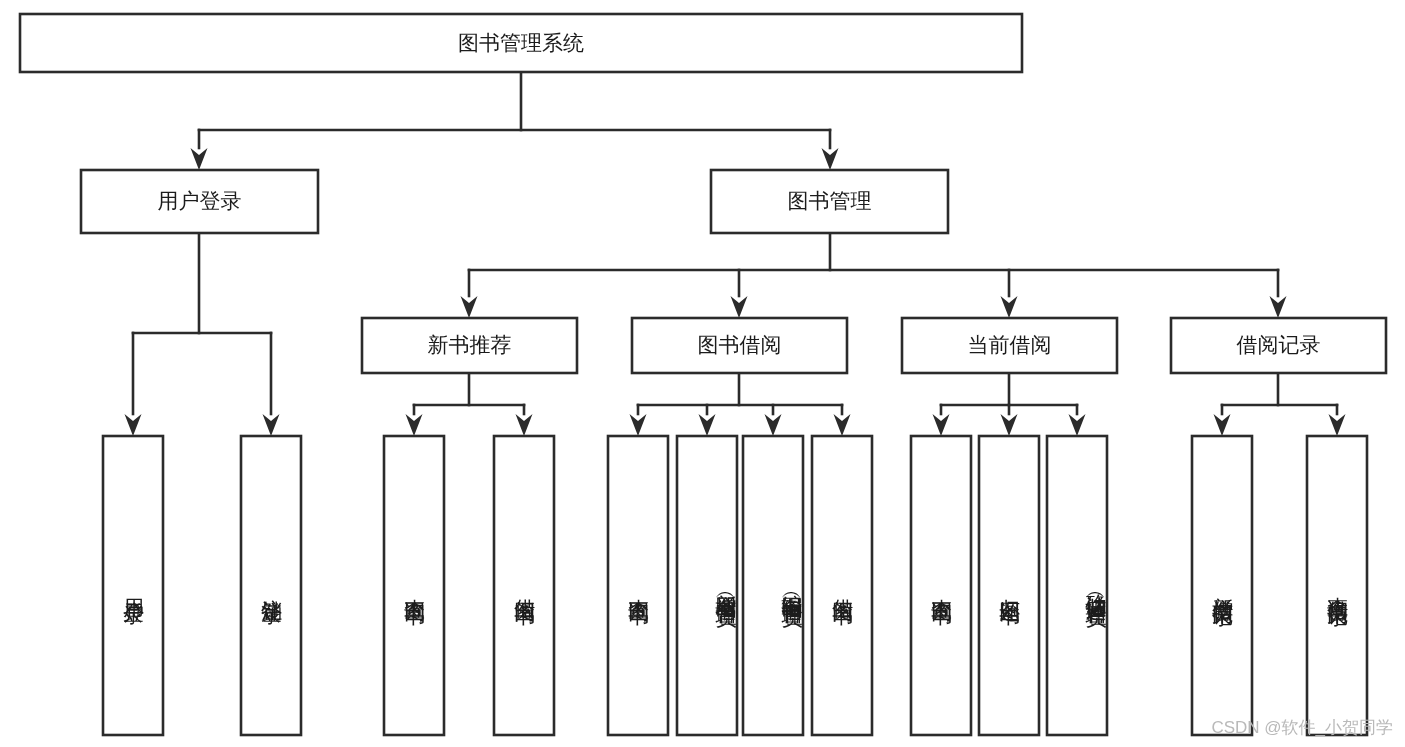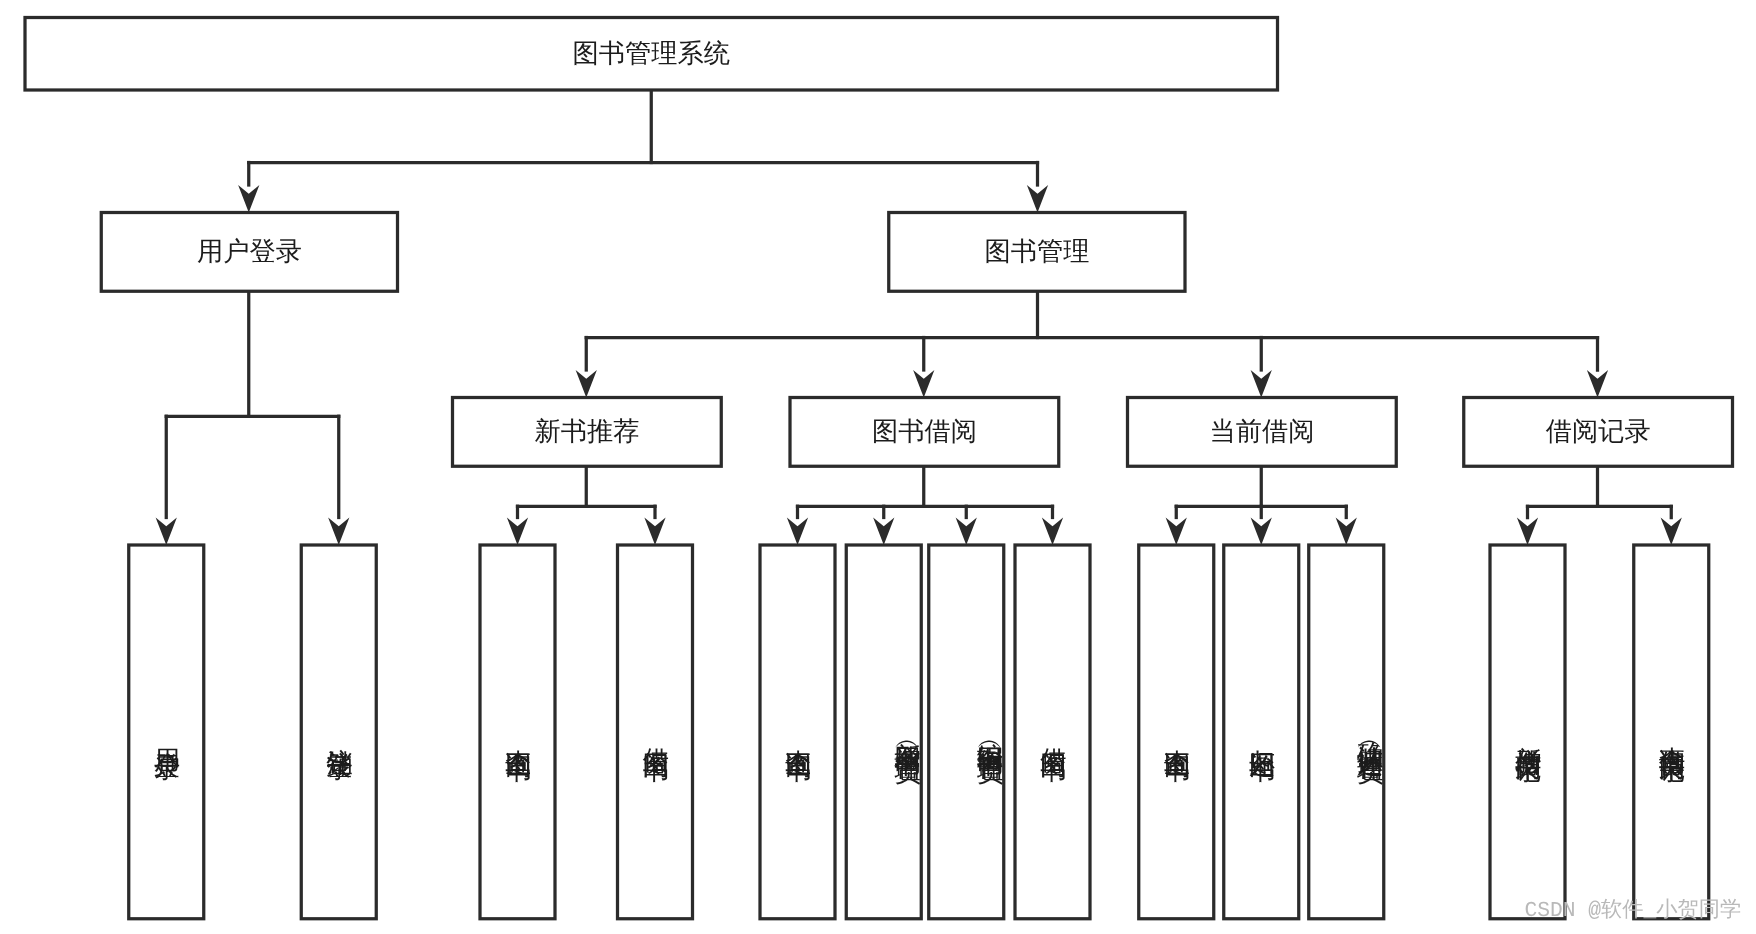--- a/index.html
+++ b/index.html
@@ -65,7 +65,7 @@
     position: absolute;
     right: 12px;
     bottom: 8px;
-    font-family: Liberation Mono, monospace;
+    font-family: Liberation Sans, sans-serif;
     font-size: 17px;
     color: #b9b9b9;
     white-space: nowrap;

